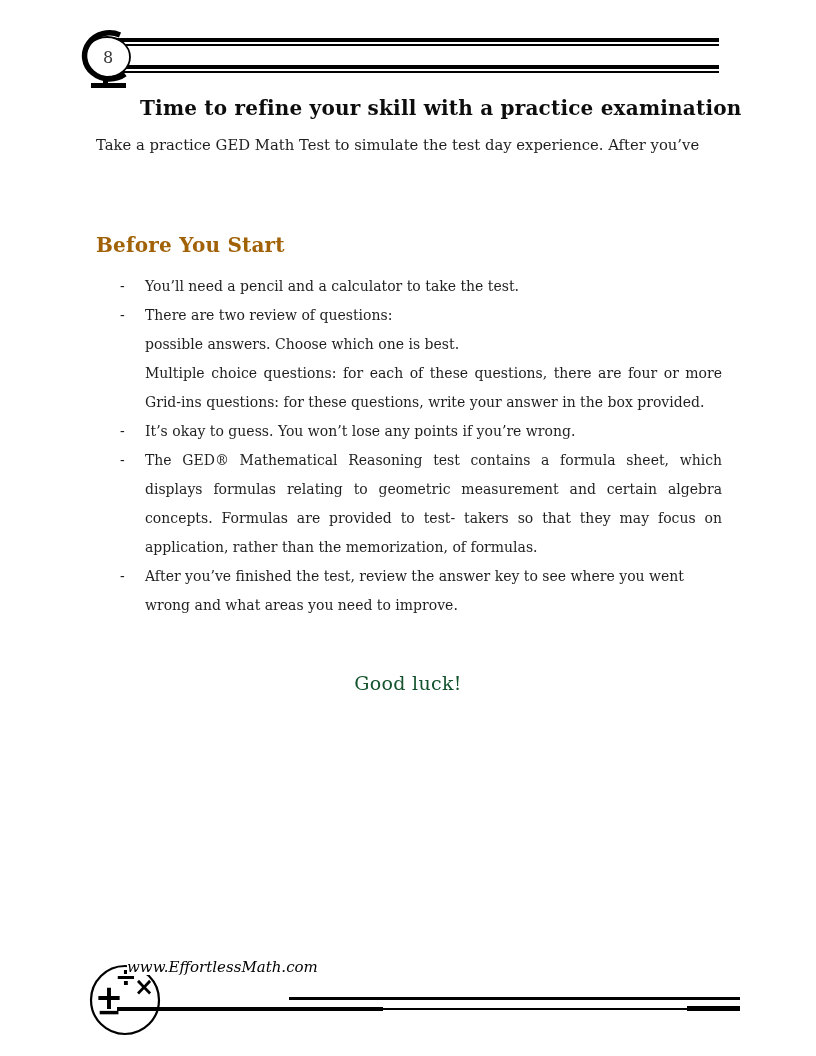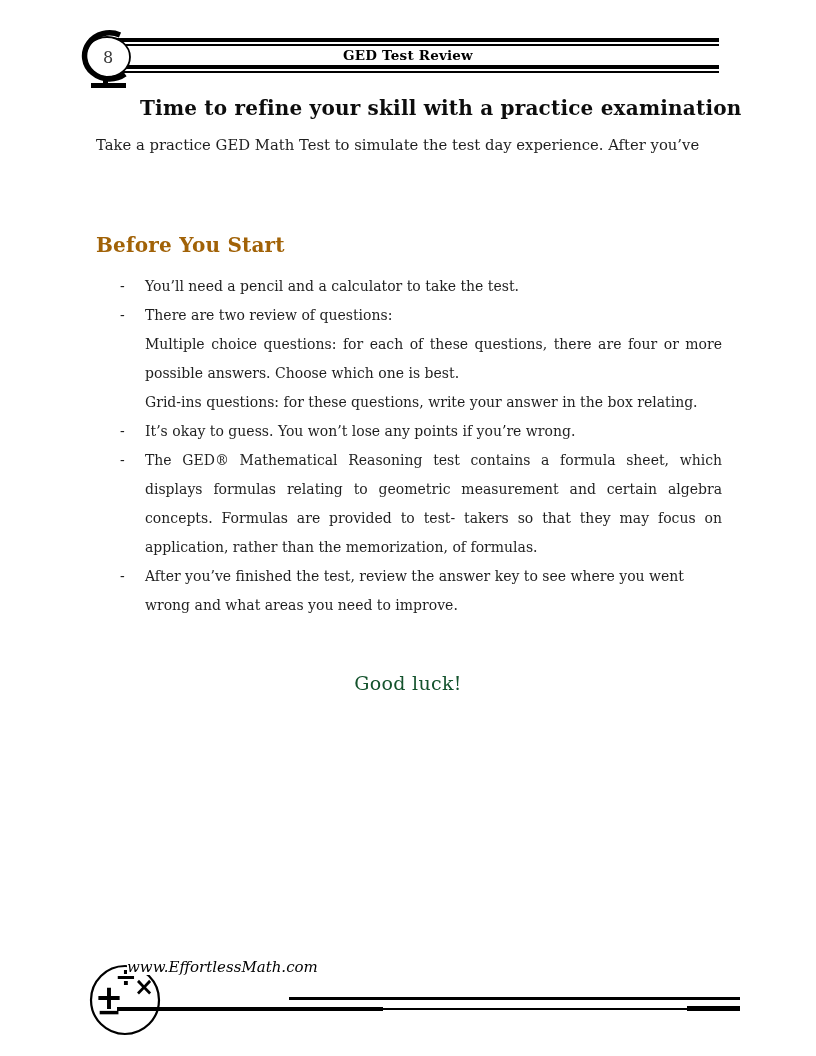--- a/index.html
+++ b/index.html
@@ -64,7 +64,6 @@
     <text x="28" y="33" text-anchor="middle" font-size="16" fill="#3a3a3a" font-family="DejaVu Serif, serif">8</text>
   </svg>
 
-  <div class="hdr-title">GED Test Review</div>
 
   <div class="h1">Time to refine your skill with a practice examination</div>
 

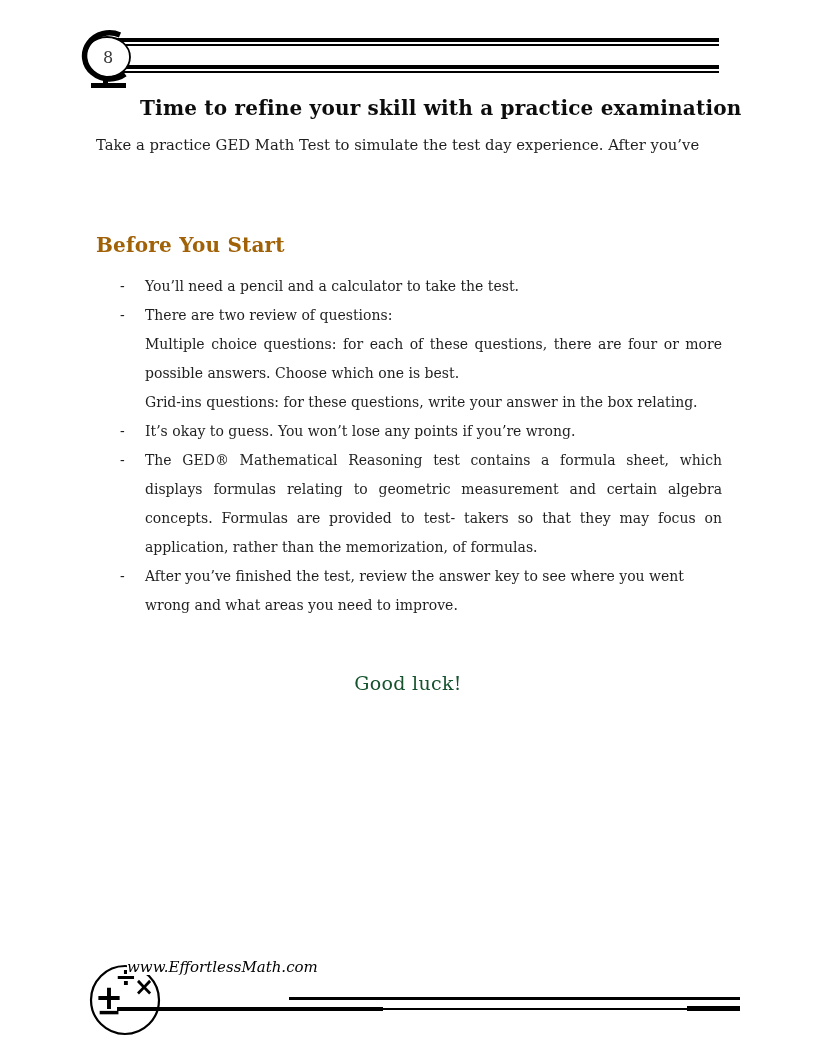--- a/index.html
+++ b/index.html
@@ -84,11 +84,11 @@
     </div>
     <div class="row">
       <span class="marker"></span>
-      <span class="txt just">Multiple choice questions: for each of these questions, there are four or more</span>
+      <span class="txt">possible answers. Choose which one is best.</span>
     </div>
     <div class="row">
       <span class="marker"></span>
-      <span class="txt">possible answers. Choose which one is best.</span>
+      <span class="txt just">Multiple choice questions: for each of these questions, there are four or more</span>
     </div>
     <div class="row">
       <span class="marker"></span>

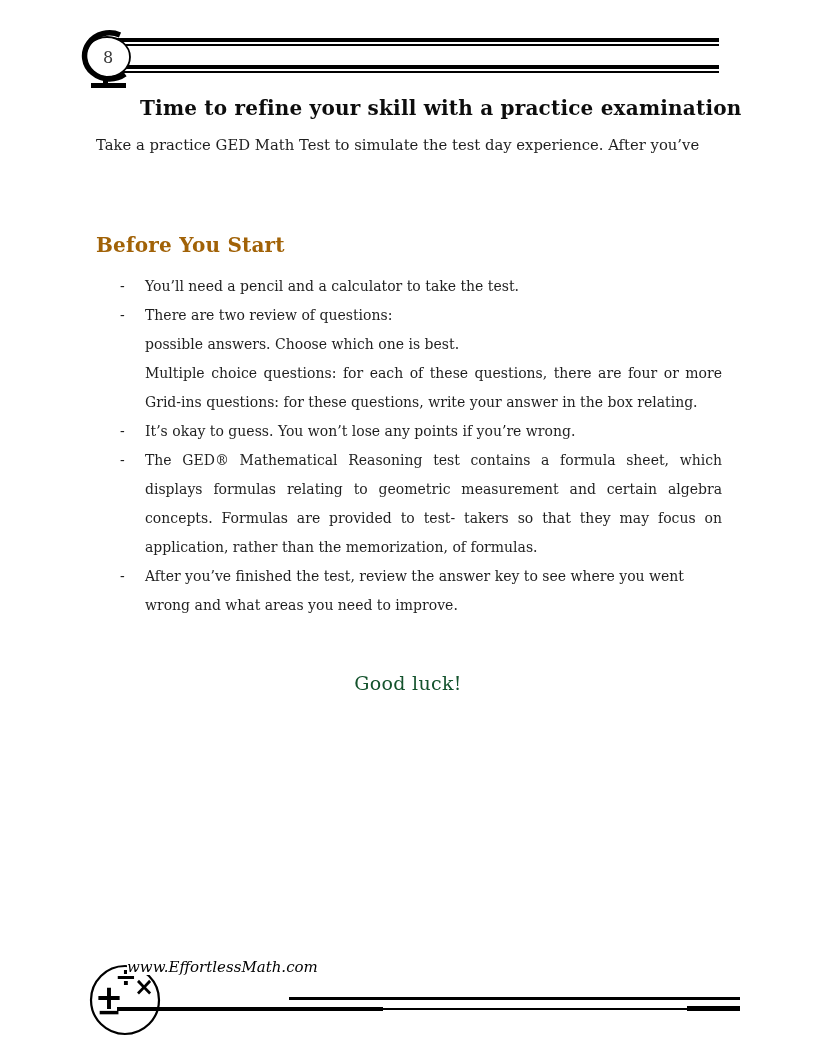--- a/index.html
+++ b/index.html
@@ -92,7 +92,7 @@
     </div>
     <div class="row">
       <span class="marker"></span>
-      <span class="txt">Grid-ins questions: for these questions, write your answer in the box relating.</span>
+      <span class="txt">Grid-ins questions: for these questions, write your answer in the box provided.</span>
     </div>
     <div class="row">
       <span class="marker">-</span>

